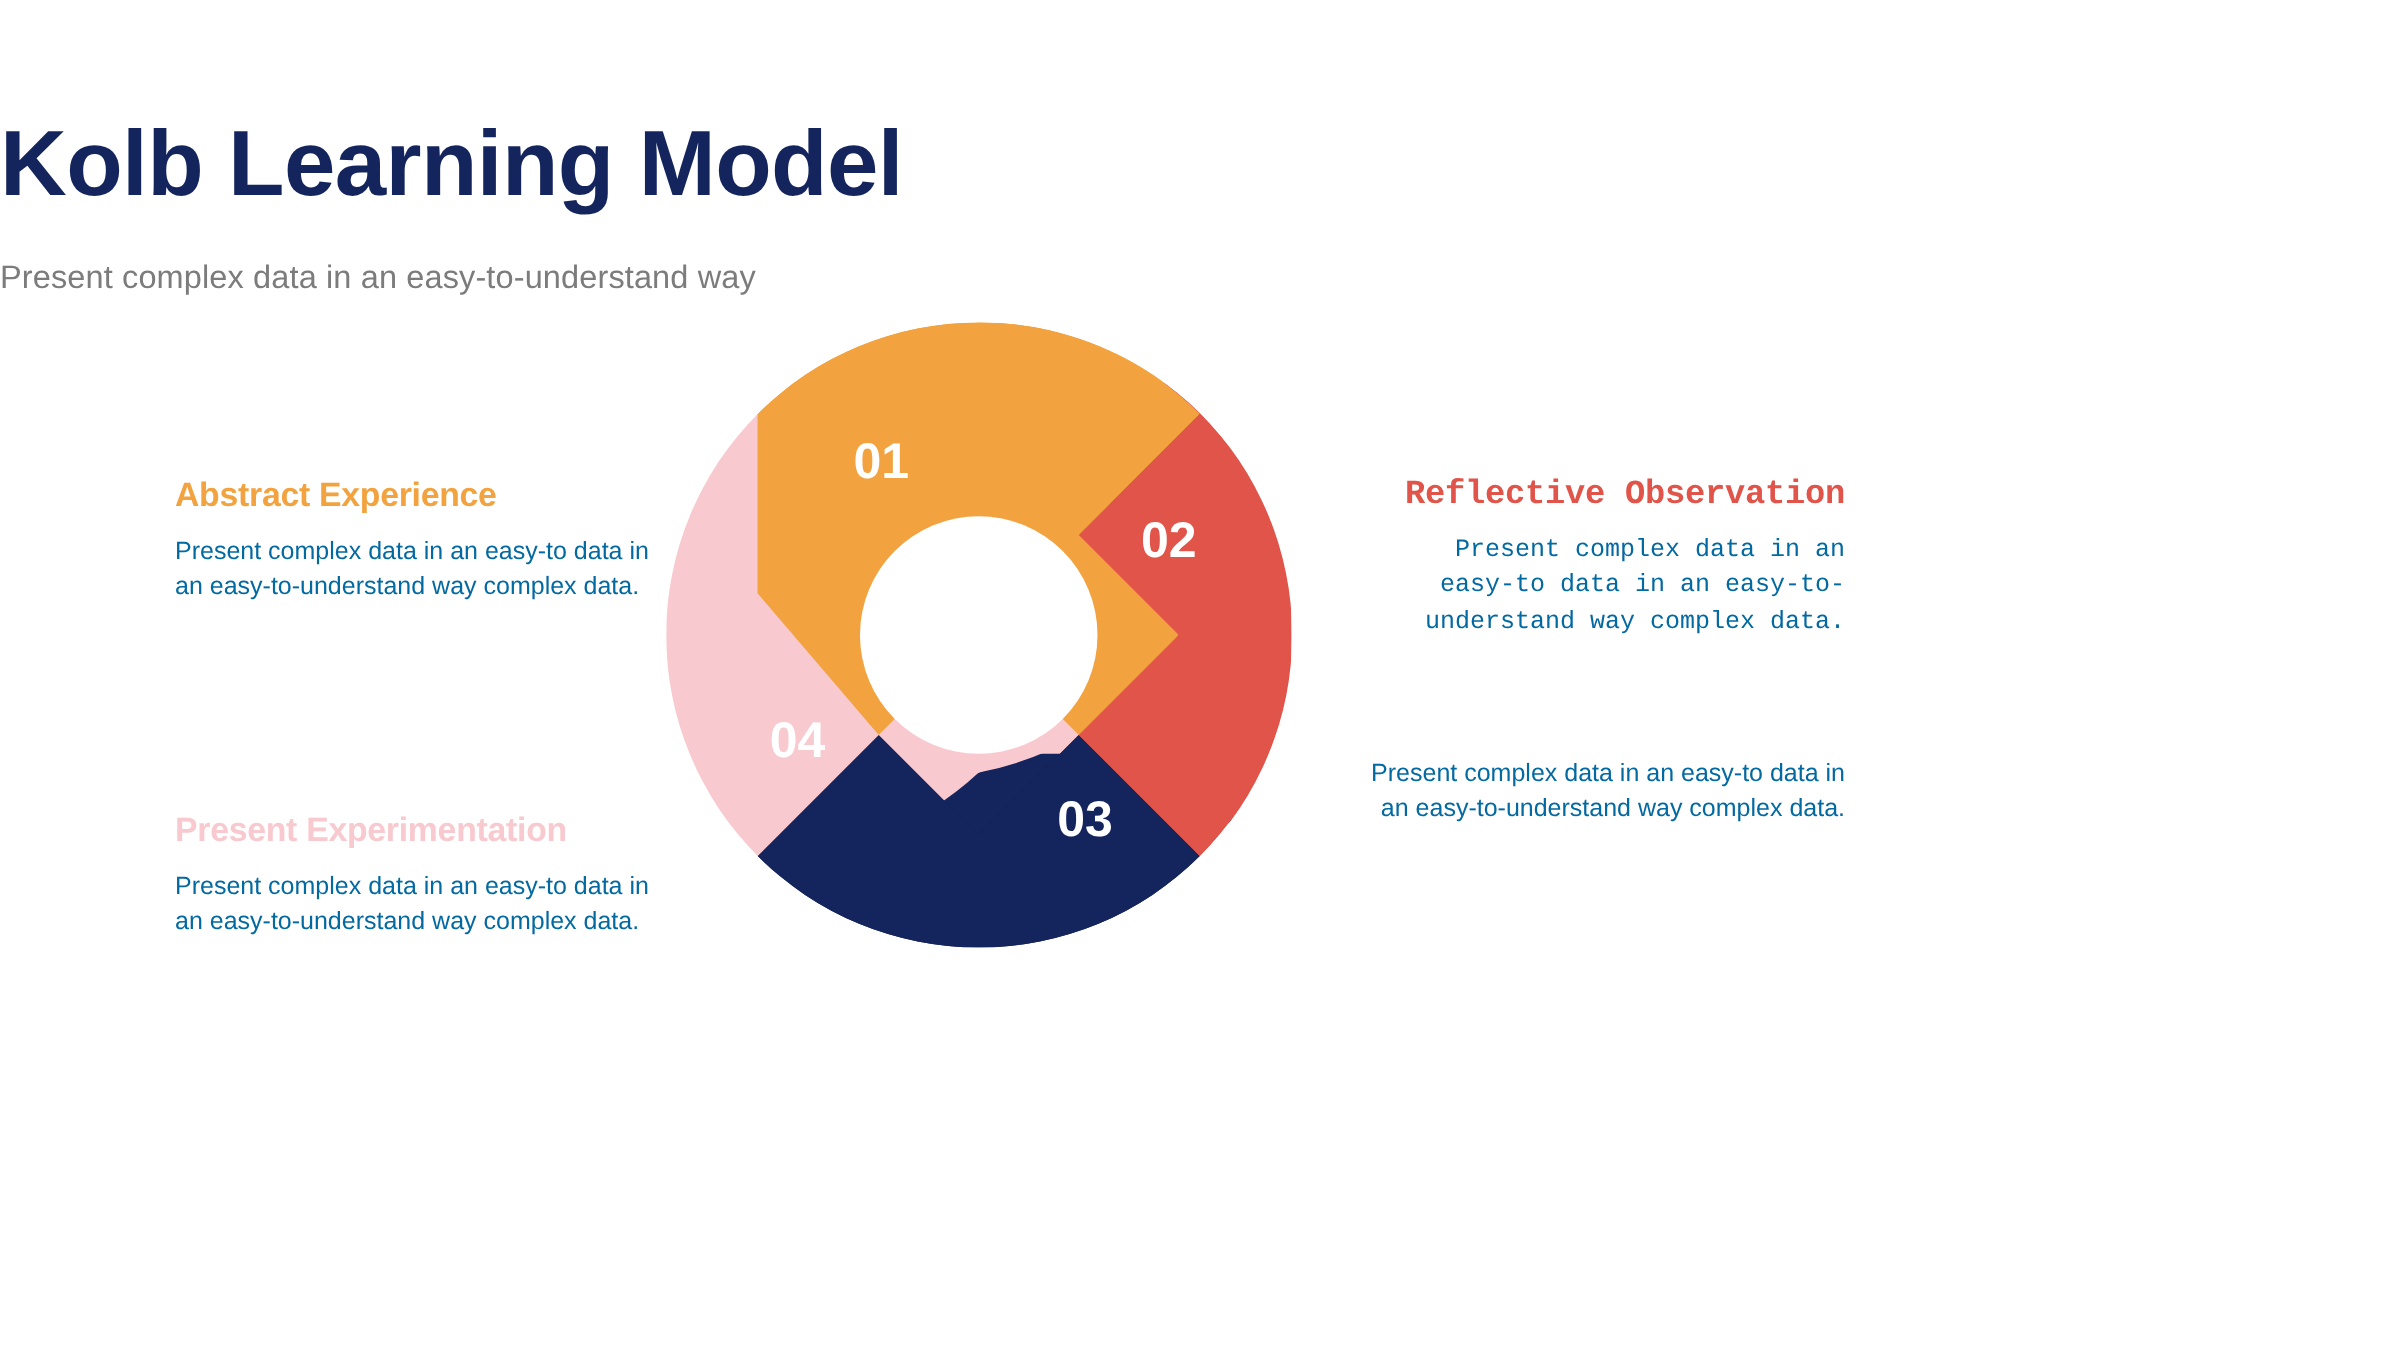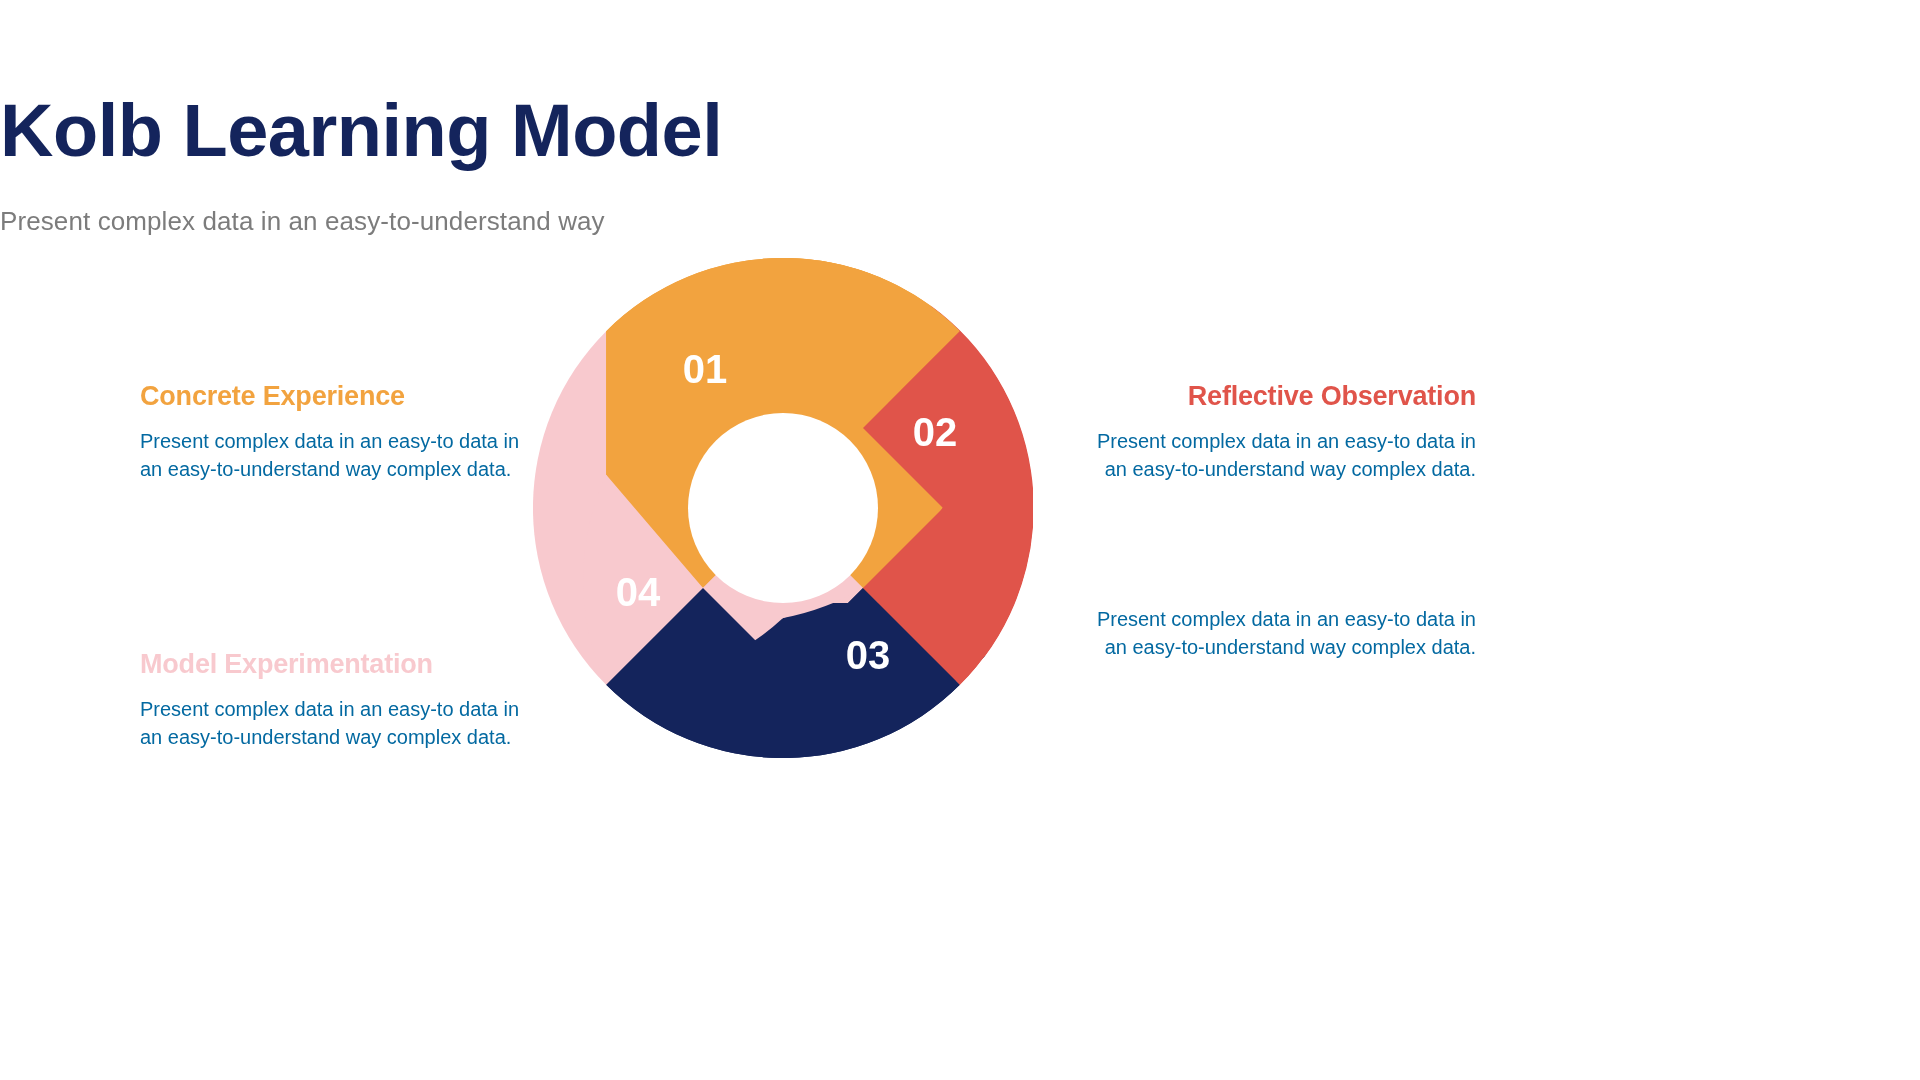--- a/index.html
+++ b/index.html
@@ -216,7 +216,7 @@
   </div>
 
   <div class="block align-left" id="block-concrete">
-    <div class="block-title" style="color:#F2A33F">Concrete Experience</div>
+    <div class="block-title" style="color:#F2A33F">Abstract Experience</div>
     <div class="block-body">Present complex data in an easy-to data in an easy-to-understand way complex data.</div>
   </div>
 

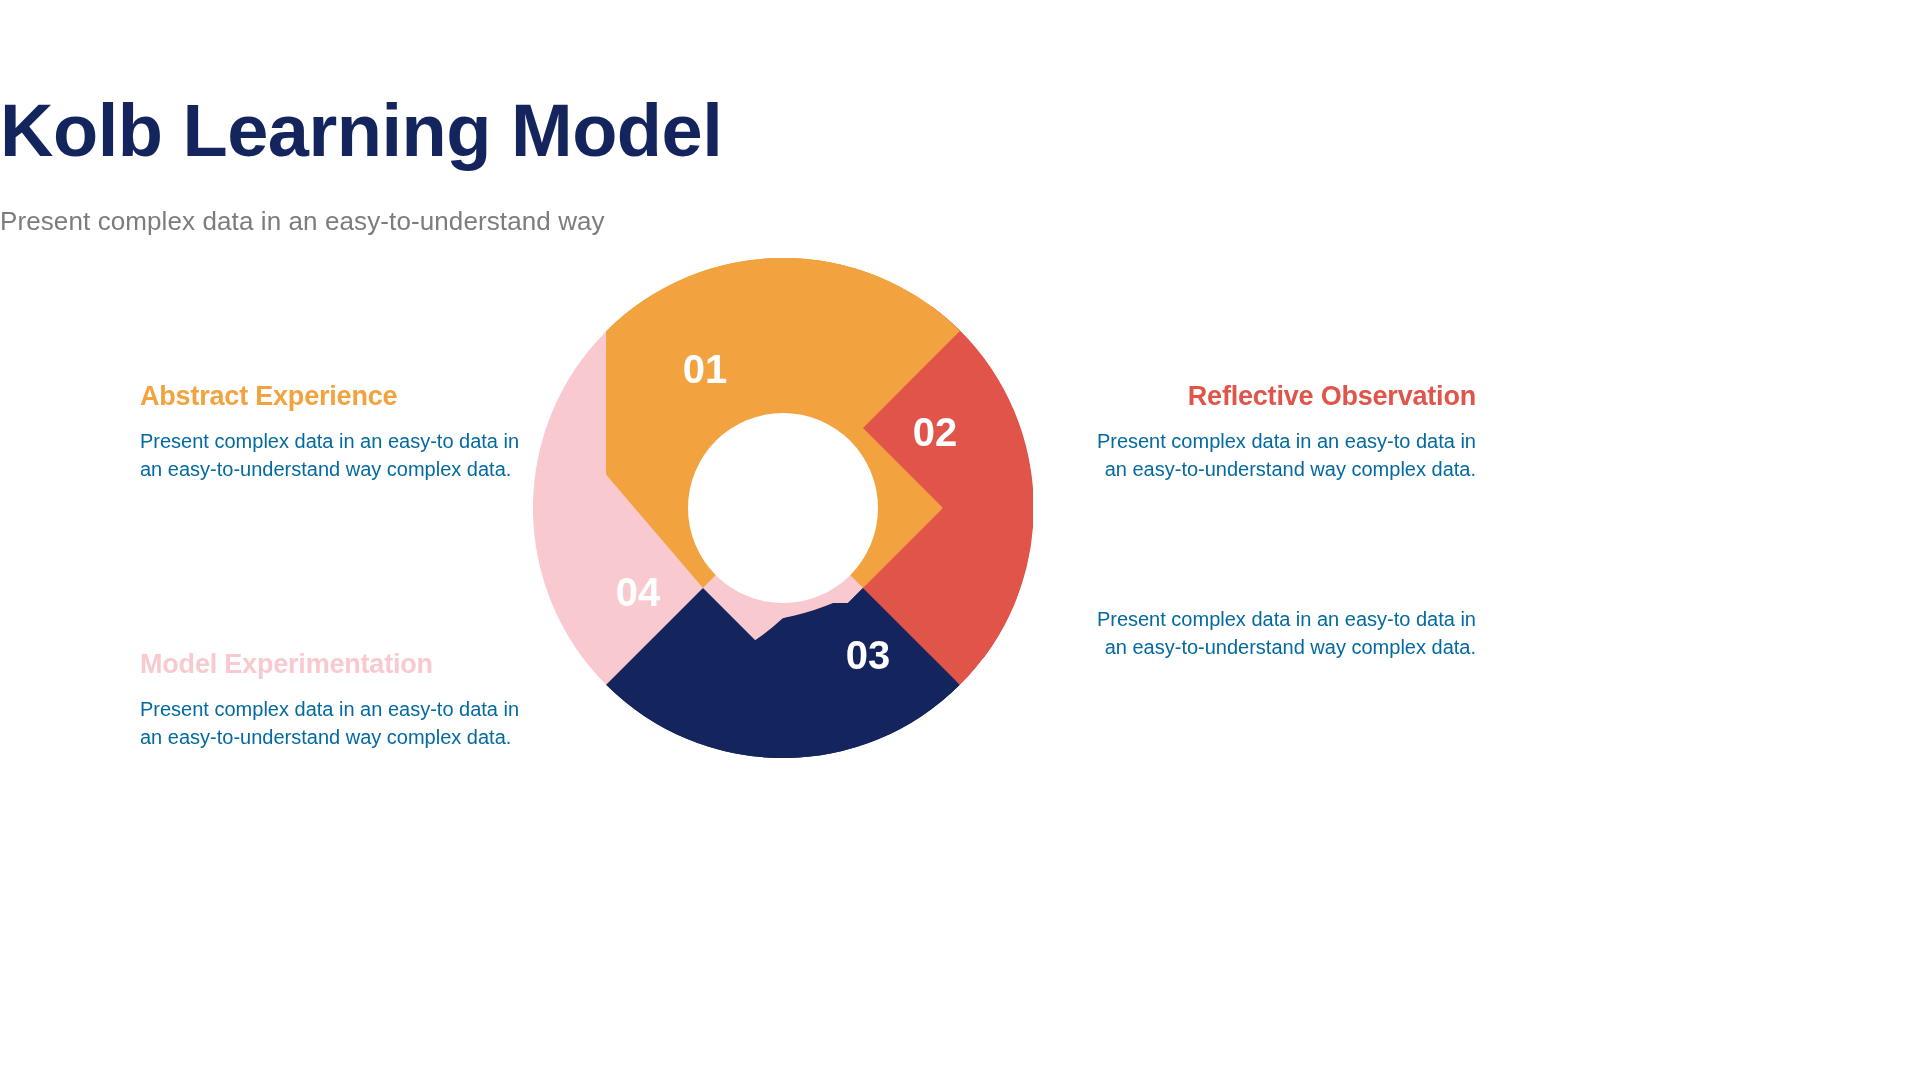--- a/index.html
+++ b/index.html
@@ -90,7 +90,7 @@
 
   #block-concrete      { left: 140px;  top: 380px; }
   #block-active        { left: 140px;  top: 648px; }
-  #block-reflective    { left: 1094px; top: 380px; }
+  #block-reflective    { left: 1094px; top: 380px; font-family: Liberation Mono, monospace; }
   #block-abstract      { left: 1094px; top: 605px; }
 
   

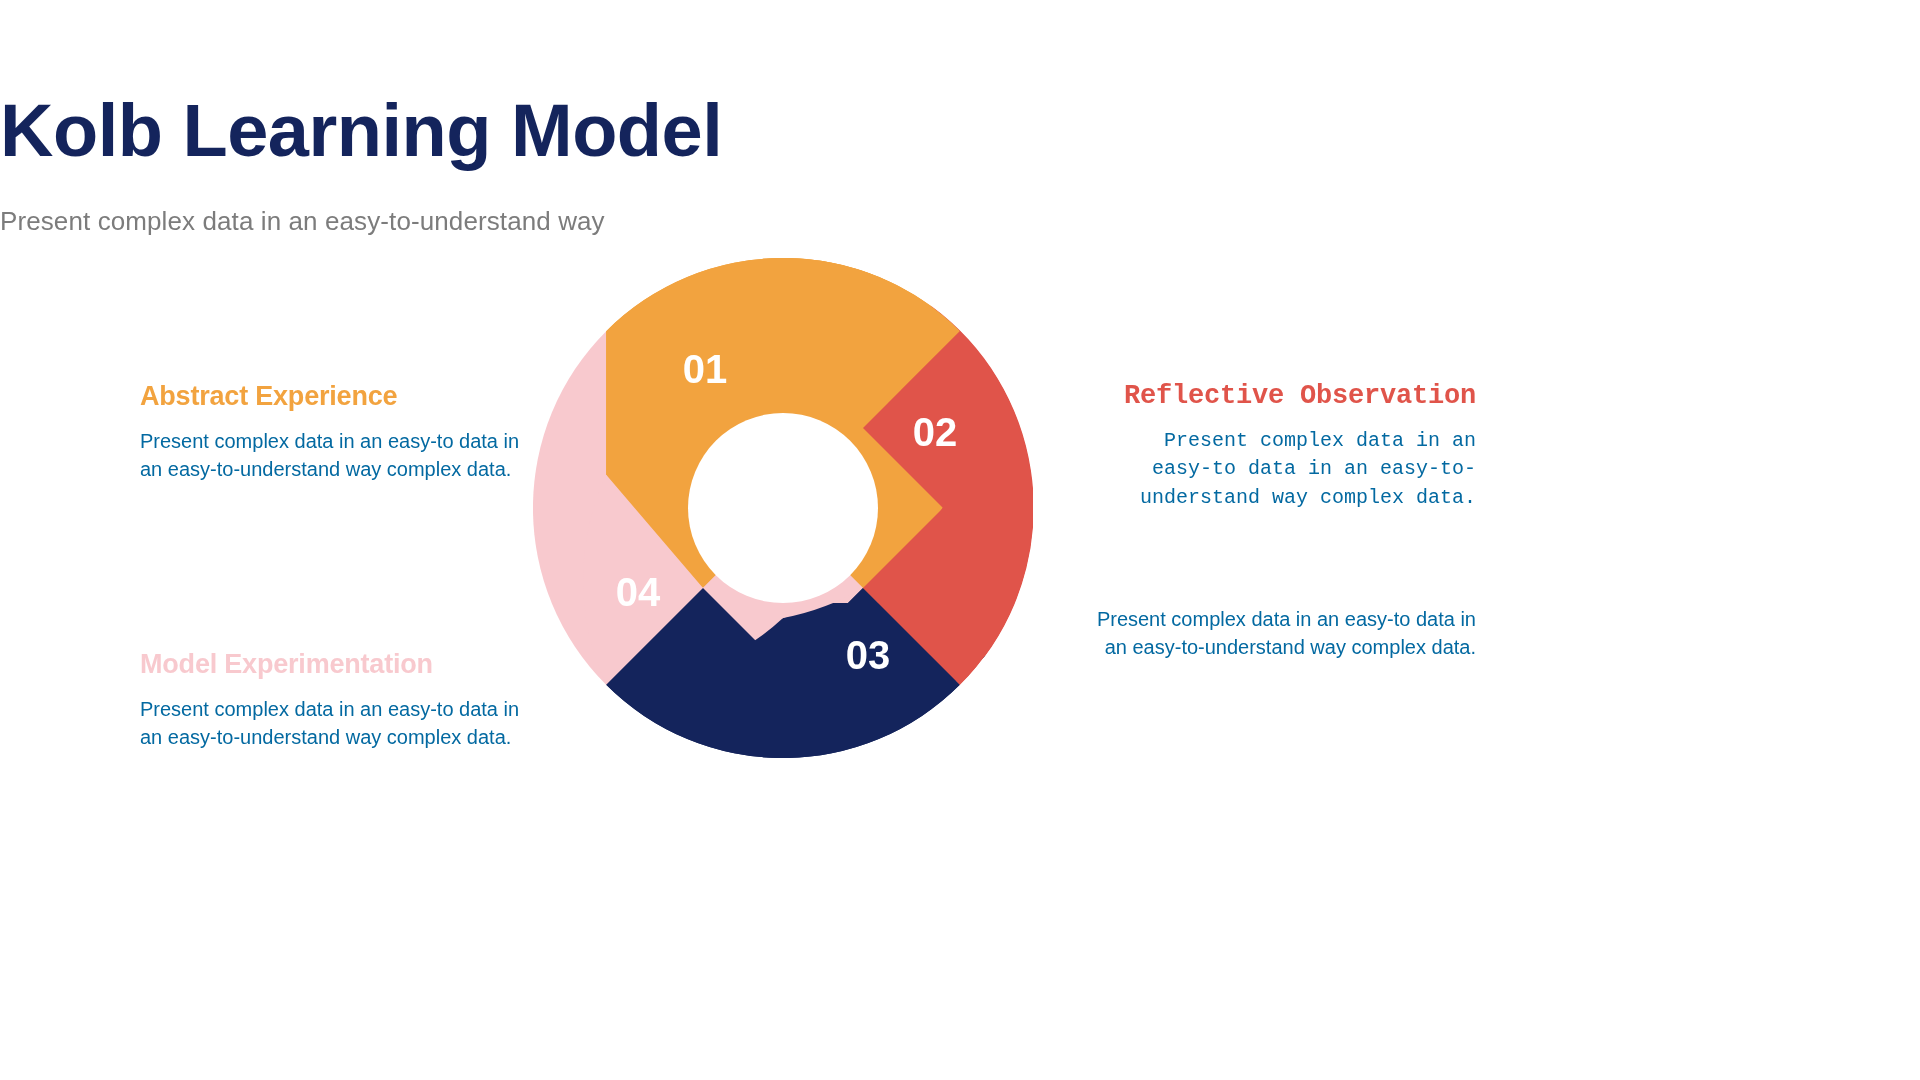--- a/index.html
+++ b/index.html
@@ -221,7 +221,7 @@
   </div>
 
   <div class="block align-left" id="block-active">
-    <div class="block-title" style="color:#F8C9CE">Model Experimentation</div>
+    <div class="block-title" style="color:#F8C9CE">Present Experimentation</div>
     <div class="block-body">Present complex data in an easy-to data in an easy-to-understand way complex data.</div>
   </div>
 

